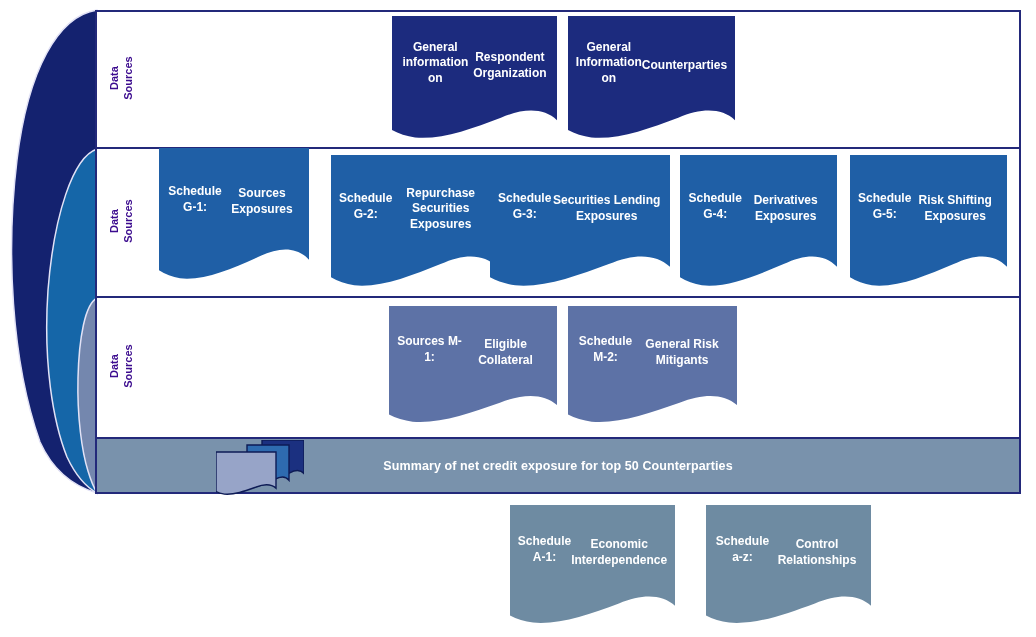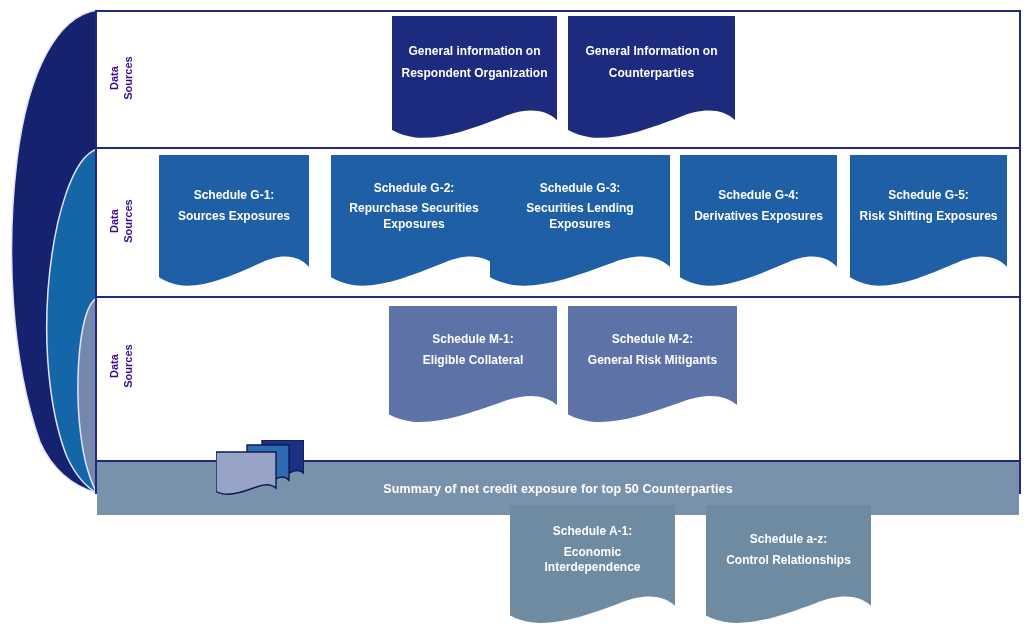--- a/index.html
+++ b/index.html
@@ -42,7 +42,7 @@
   .card.blue use{fill:var(--blue-card);}
   .card.slate use{fill:var(--slate-card);}
   .card.steel use{fill:var(--steel-card);}
-  .card .txt{position:absolute;inset:0;display:flex;flex-direction:column;
+  .card .txt{position:absolute;inset:0;display:flex;flex-direction:row;
              align-items:center;justify-content:center;text-align:center;
              padding:0 8px 30px;color:#fff;font-weight:bold;font-size:12px;line-height:1.3;}
   .card .sub{margin-top:5px;}

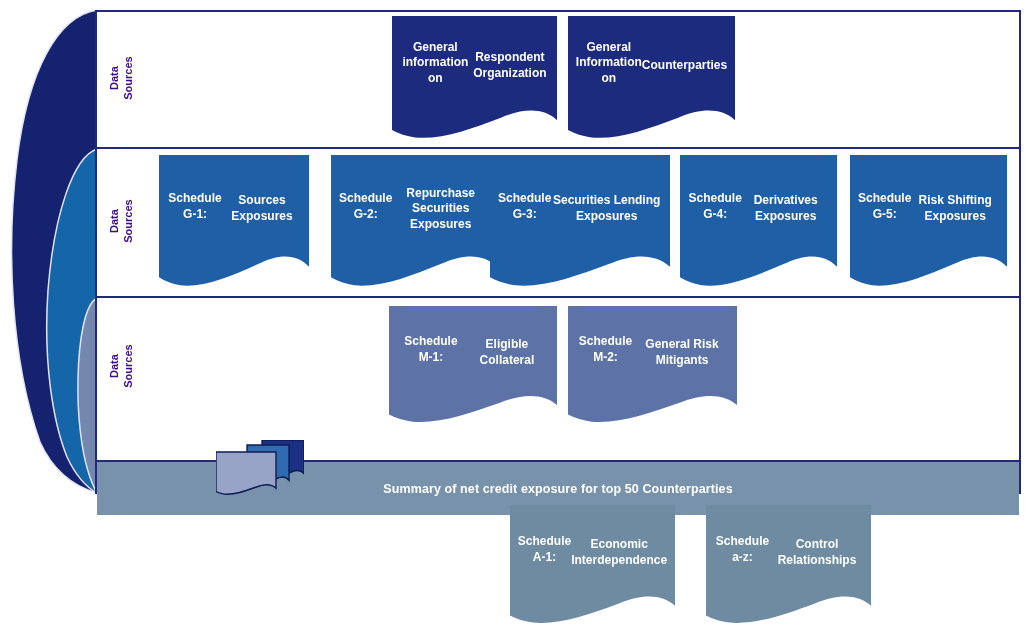--- a/index.html
+++ b/index.html
@@ -112,7 +112,7 @@
     </div>
   </div>
 
-  <div class="card blue" style="left:159px;top:155px;width:150px;height:133px">
+  <div class="card blue" style="left:159px;top:148px;width:150px;height:133px">
     <svg class="bg" viewBox="0 0 100 100" preserveAspectRatio="none" aria-hidden="true">
         <use href="#waveShape"></use>
       </svg>

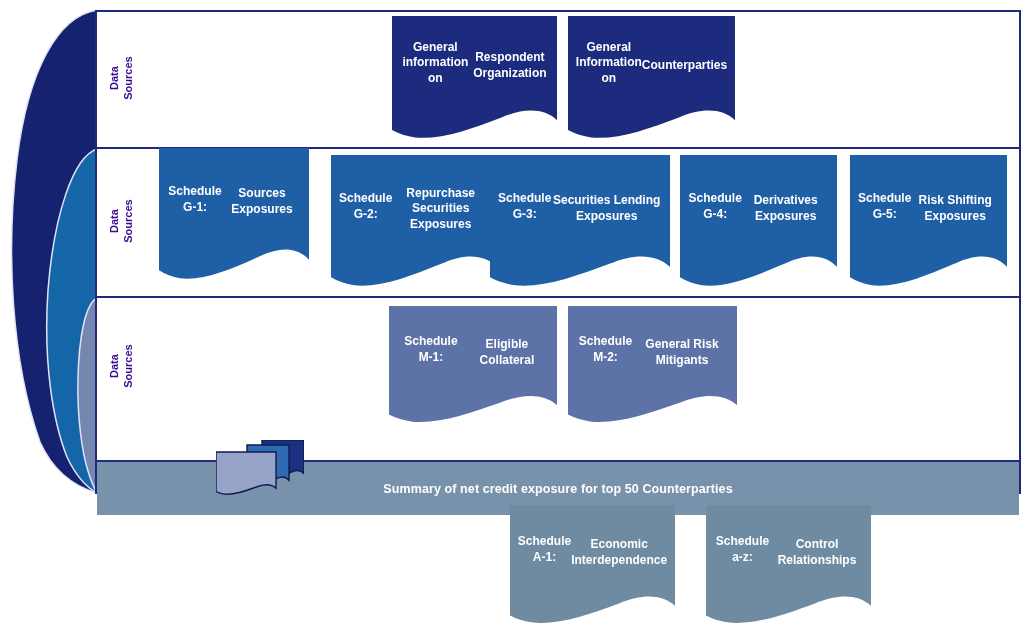--- a/index.html
+++ b/index.html
@@ -163,7 +163,7 @@
         <use href="#waveShape"></use>
       </svg>
     <div class="txt">
-      <div class="title">Schedule M-1:</div>
+      <div class="title">Sources M-1:</div>
       <div class="sub">Eligible Collateral</div>
     </div>
   </div>

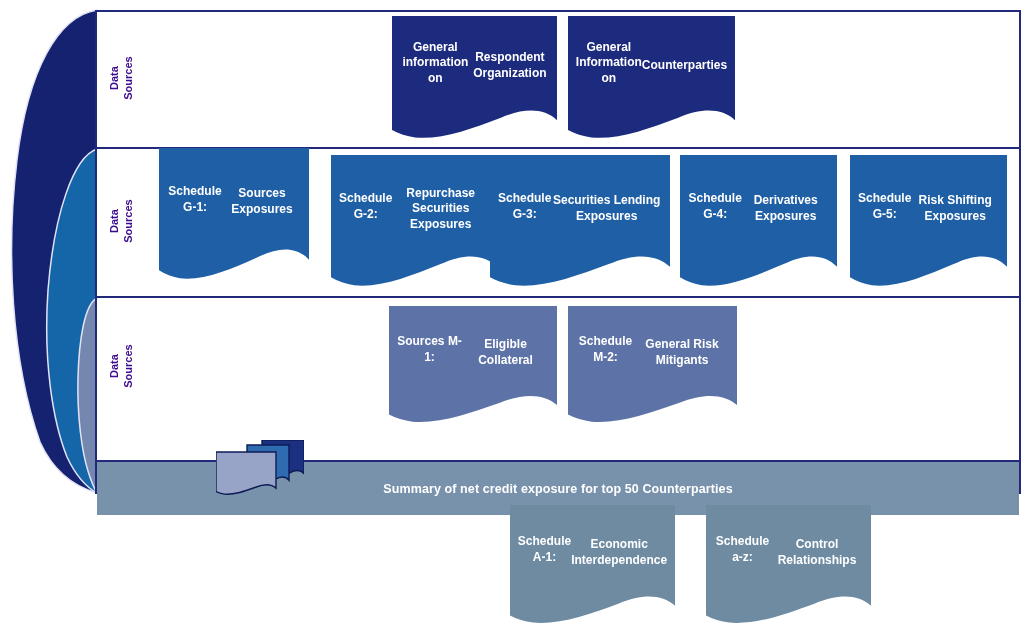--- a/index.html
+++ b/index.html
@@ -24,7 +24,7 @@
   .divider.d1{top:135px;} .divider.d2{top:284px;}
   .bar{position:absolute;left:0;top:425px;width:100%;height:55px;
        background:var(--bar-bg);border-top:2px solid var(--border);
-       display:flex;align-items:center;justify-content:center;margin-top:23px;}
+       display:flex;align-items:center;justify-content:center;}
   .bar-text{color:#fff;font-weight:bold;font-size:12.5px;letter-spacing:.1px;}
 
   

